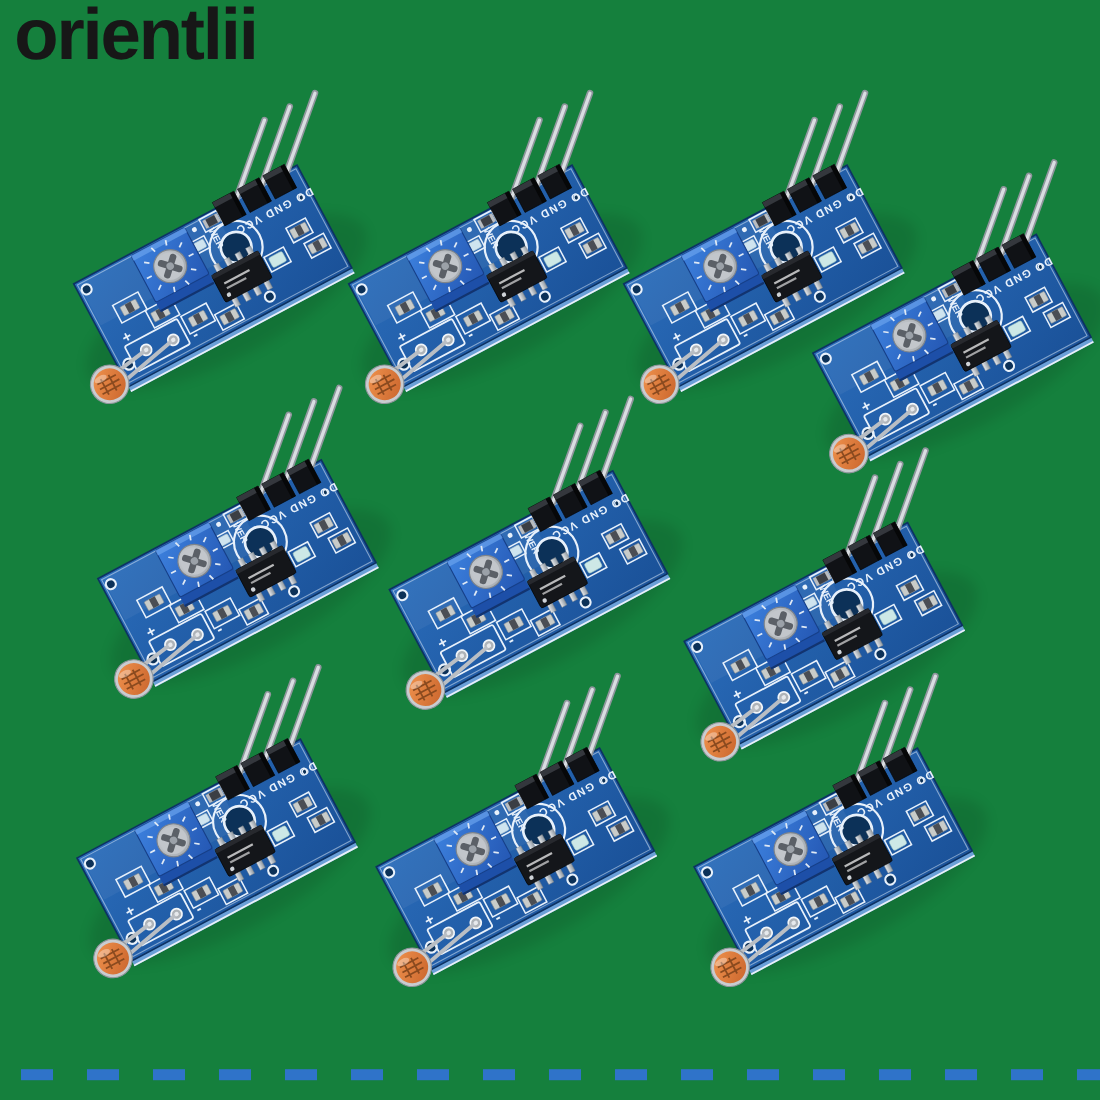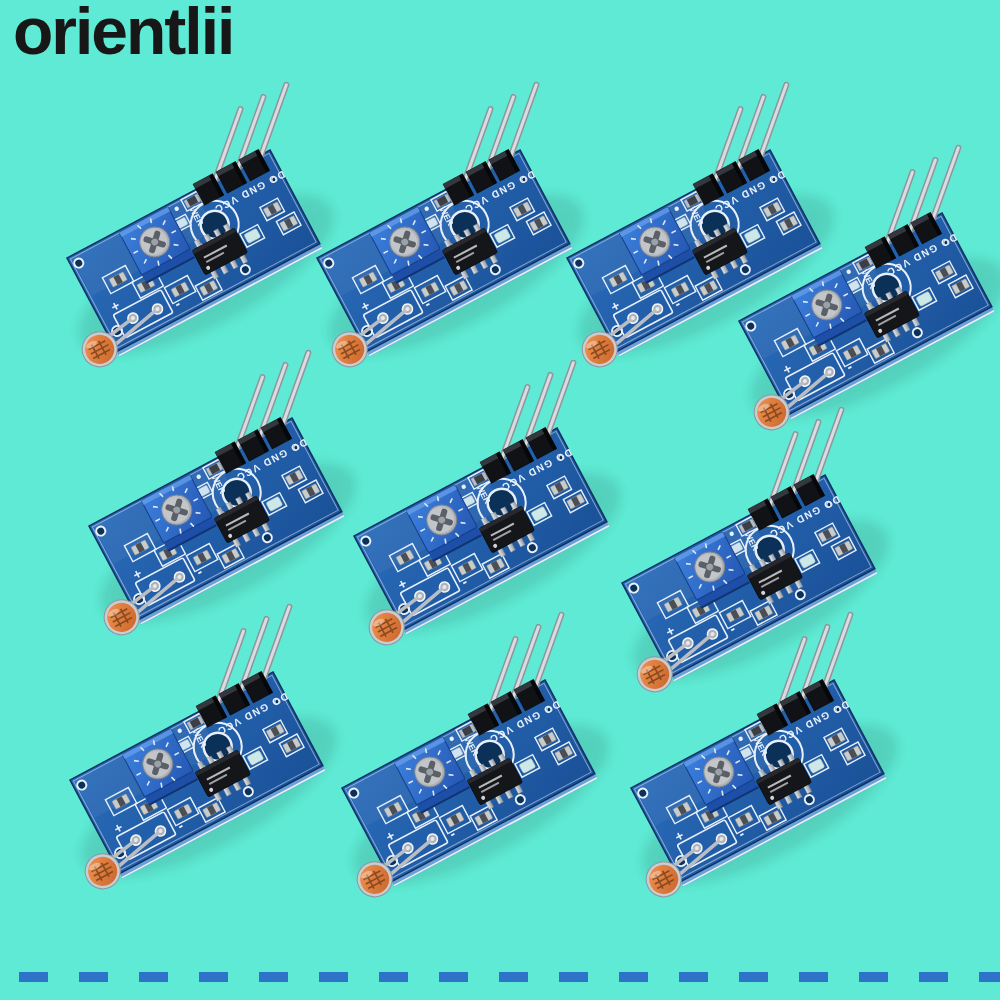--- a/index.html
+++ b/index.html
@@ -4,7 +4,7 @@
 <style>
   html,body{margin:0;padding:0;background:#fff;}
   .stage{
-    position:relative;width:1000px;height:1000px;background:#5eead4;
+    position:relative;width:1000px;height:1000px;background:#15803d;
     overflow:hidden;font-family:"Liberation Sans", sans-serif;
   }
   .brand{

